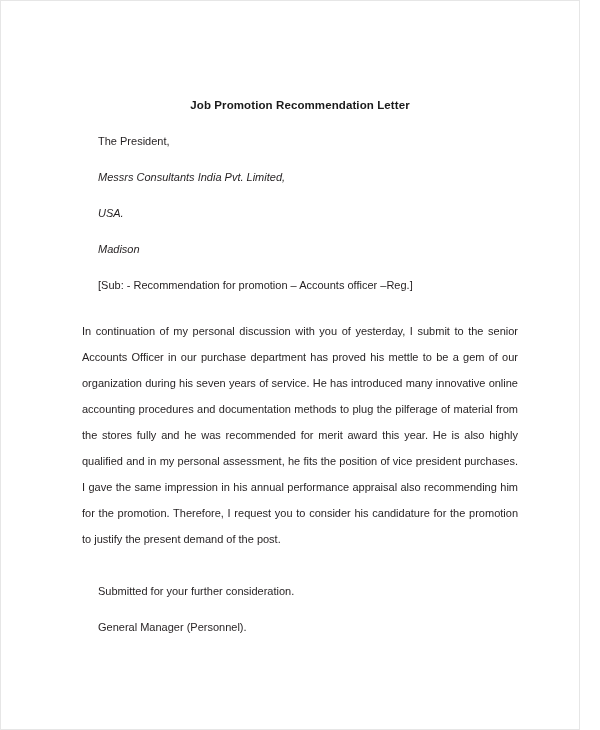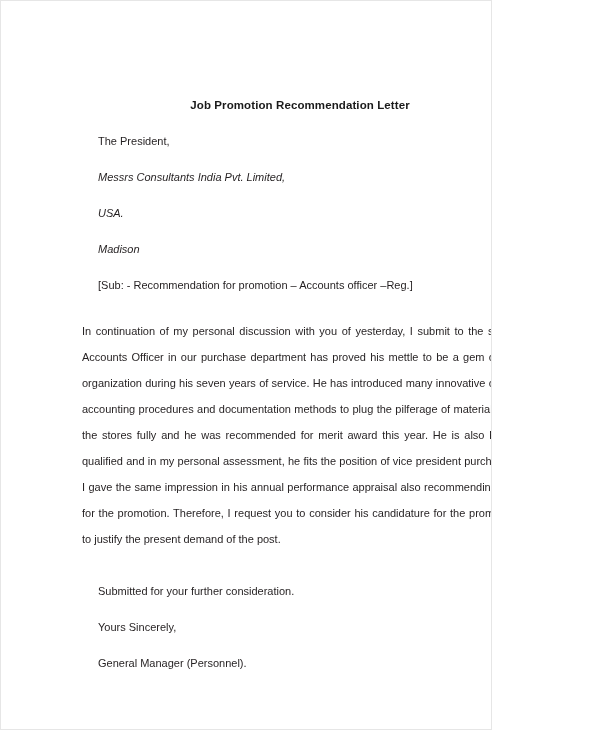--- a/index.html
+++ b/index.html
@@ -17,7 +17,7 @@
   .page {
     position: relative;
     box-sizing: border-box;
-    width: 492px;
+    width: 580px;
     height: 730px;
     background: #ffffff;
     border: 1px solid #e6e6e6;

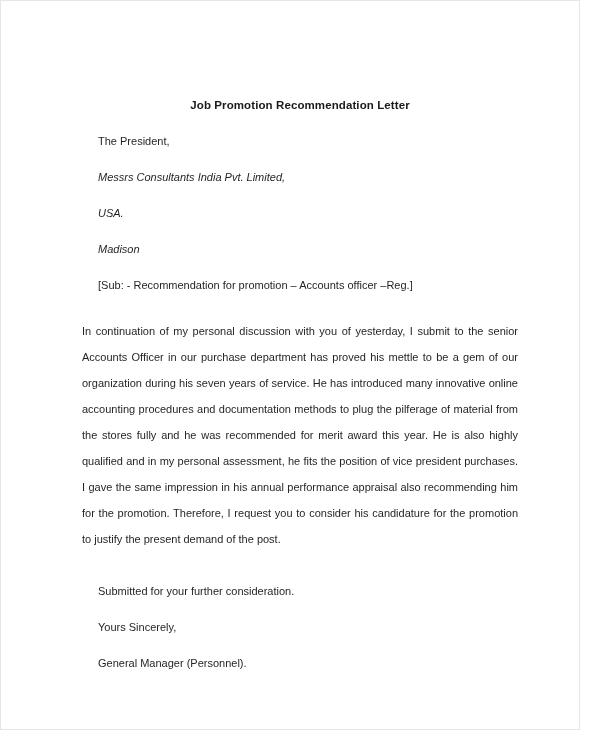--- a/index.html
+++ b/index.html
@@ -108,7 +108,6 @@
 
     <div class="closing-block">
       <p class="addr-line">Submitted for your further consideration.</p>
-      <p class="addr-line">Yours Sincerely,</p>
       <p class="addr-line">General Manager (Personnel).</p>
     </div>
 

